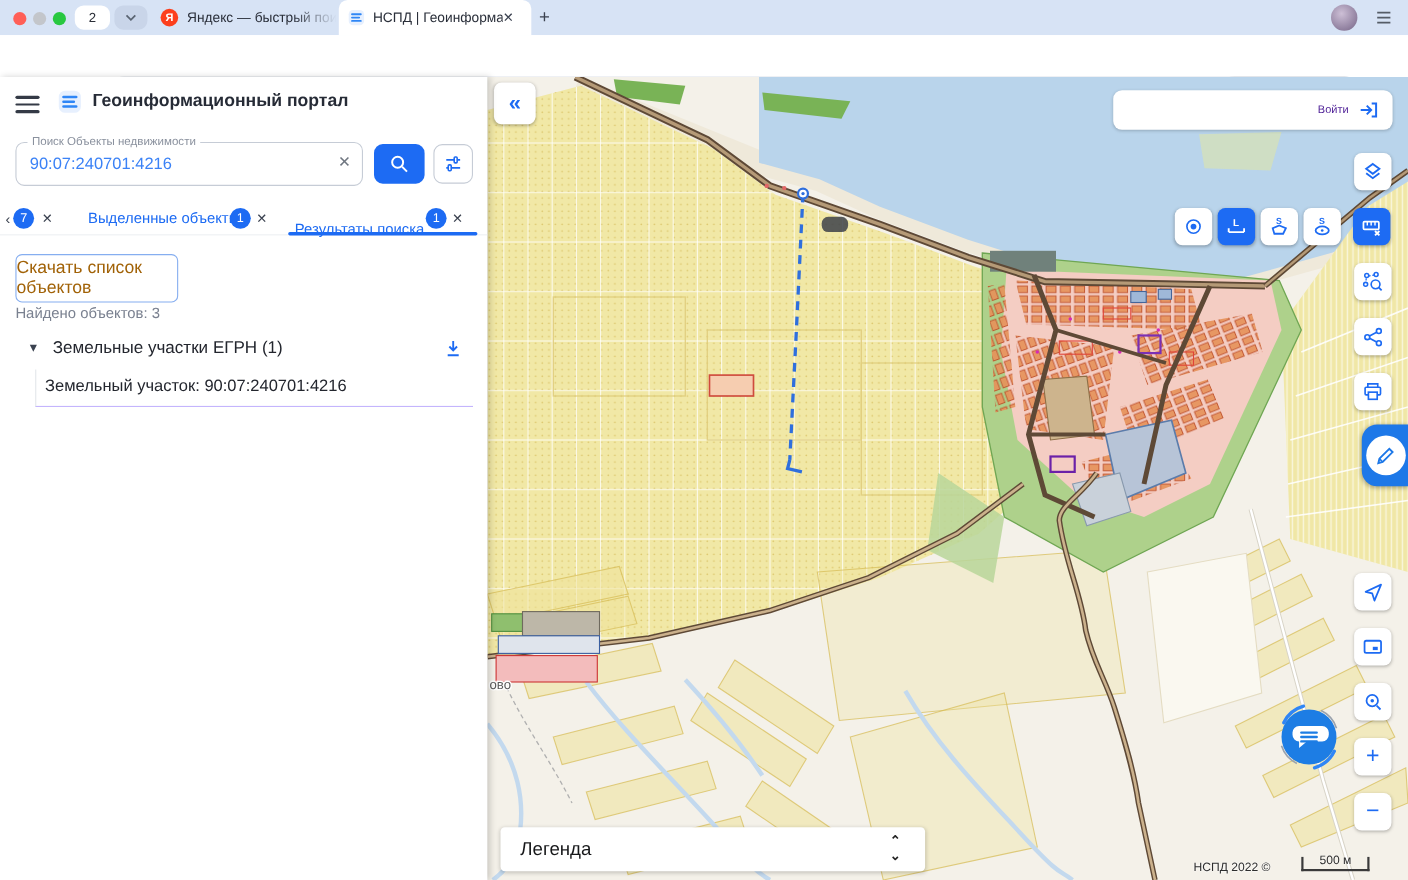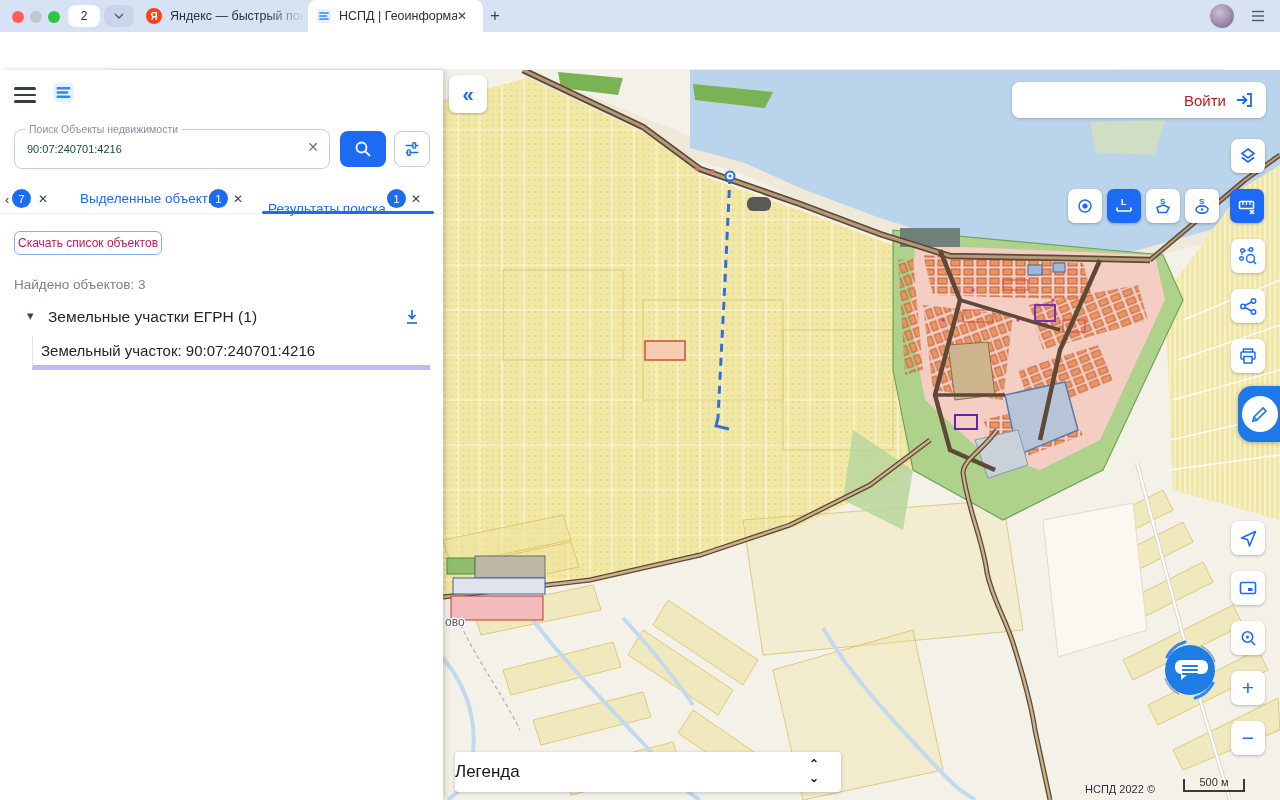--- a/index.html
+++ b/index.html
@@ -134,6 +134,7 @@
         <rect x="1" y="1" width="14" height="14" rx="4" fill="#e7f0fe"></rect>
         <path d="M4,5 h8 M4,8 h6.5 M4,11 h8" stroke="#2f86f6" stroke-width="1.7" fill="none" stroke-linecap="round"></path>
       </svg>
+  <div class="app-title">Геоинформационный портал</div>
 
   <div class="search-wrap">
     <div class="search-label">Поиск Объекты недвижимости</div>

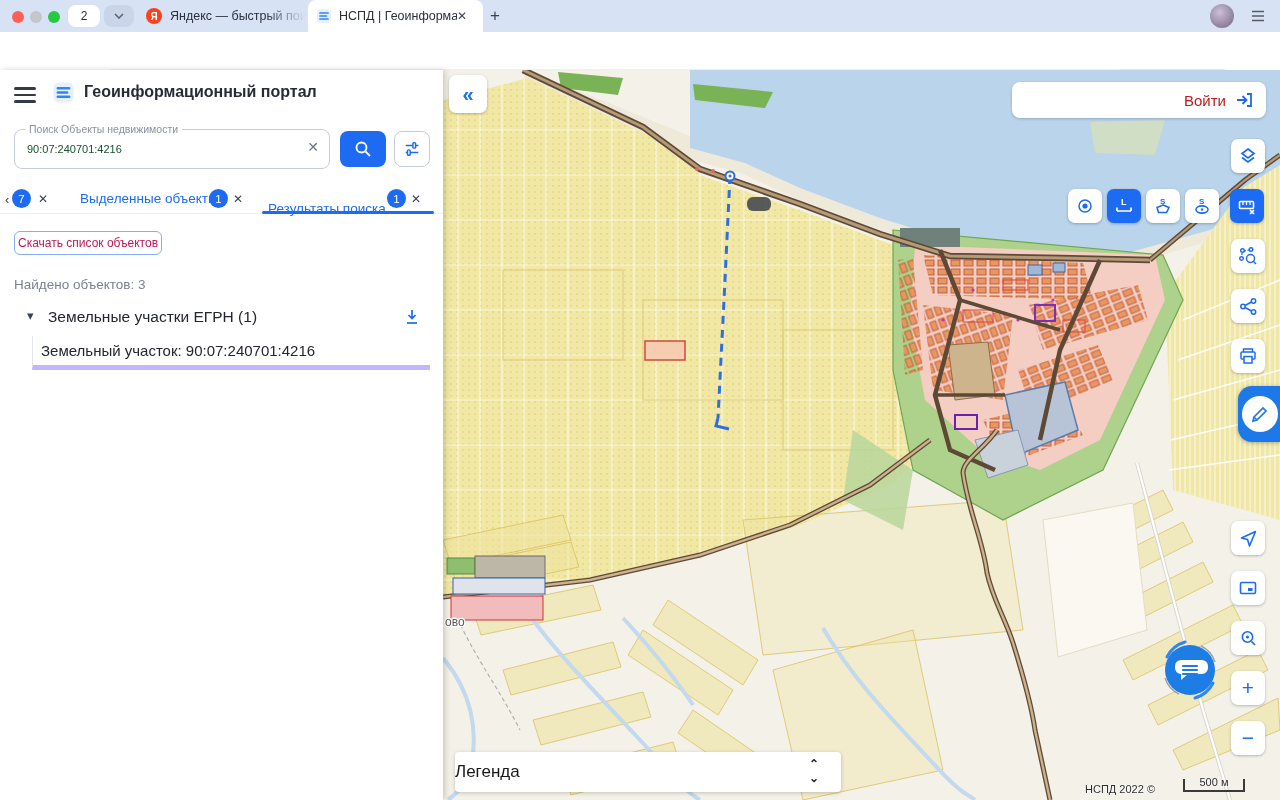--- a/index.html
+++ b/index.html
@@ -48,7 +48,7 @@
   .mbtn { position:absolute; width:34px; height:34px; background:#fff; border-radius:7px; box-shadow:0 1px 3px rgba(0,0,0,.25); display:flex; align-items:center; justify-content:center; color:#1d6bf3; }
   .mbtn.blue { background:#1d6bf3; color:#fff; }
   .loginbar { position:absolute; left:569px; top:12px; width:254px; height:36px; background:#fff; border-radius:8px; box-shadow:0 1px 3px rgba(0,0,0,.2); display:flex; align-items:center; justify-content:flex-end; padding-right:12px; gap:8px; }
-  .loginbar span { color:#b91c1c; font-size:15px; }
+  .loginbar span { color:#4c1d95; font-size:10px; }
   .tooltip { position:absolute; left:304px; top:127px; background:rgba(66,70,76,.88); border-radius:6px; padding:7px 12px; color:#fff; font-size:14.5px; line-height:21px; white-space:nowrap; }
   .legend { position:absolute; left:12px; top:682px; width:386px; height:40px; background:#fff; border-radius:4px; box-shadow:0 1px 4px rgba(0,0,0,.2); display:flex; align-items:center; }
   .legend-label { font-size:17px; color:#17181a; }

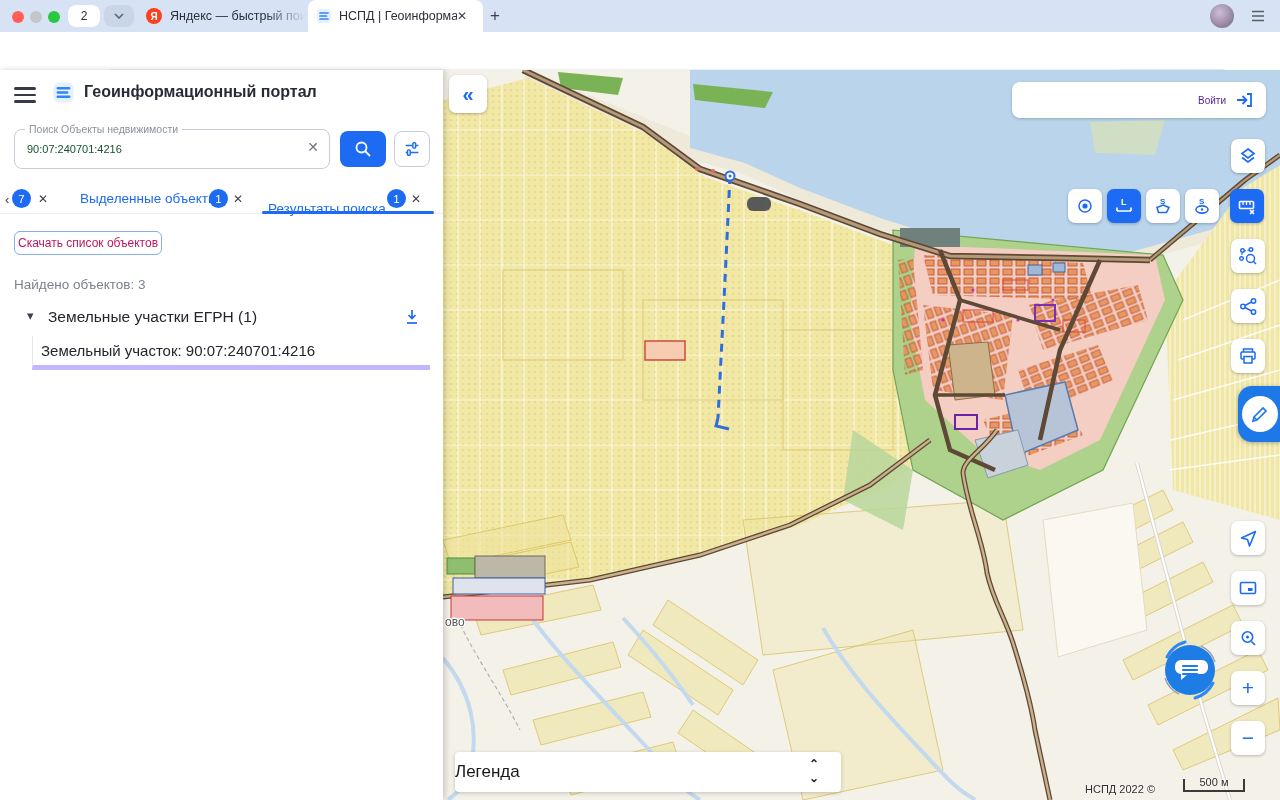--- a/index.html
+++ b/index.html
@@ -27,7 +27,7 @@
   .app-title { position:absolute; left:84px; top:13px; font-size:16px; font-weight:bold; color:#262b36; }
   .search-wrap { position:absolute; left:14px; top:59px; width:316px; height:40px; border:1px solid #c6ccd6; border-radius:8px; }
   .search-label { position:absolute; left:10px; top:-7px; background:#fff; padding:0 4px; font-size:10.5px; color:#8a919e; white-space:nowrap; }
-  .search-input { position:absolute; left:12px; top:7px; width:255px; height:24px; border:none; outline:none; font-size:11px; color:#14532d; font-family:"Liberation Sans",sans-serif; background:transparent; }
+  .search-input { position:absolute; left:12px; top:7px; width:255px; height:24px; border:none; outline:none; font-size:15px; color:#3b82f6; font-family:"Liberation Sans",sans-serif; background:transparent; }
   .btn-search { position:absolute; left:340px; top:61px; width:46px; height:36px; background:#1d6bf3; border-radius:8px; display:flex; align-items:center; justify-content:center; }
   .btn-filter { position:absolute; left:394px; top:61px; width:36px; height:36px; border:1px solid #c6ccd6; border-radius:8px; background:#fff; display:flex; align-items:center; justify-content:center; }
   .tabsrow { position:absolute; left:0; top:116px; width:443px; height:28px; border-bottom:1px solid #edeff3; }

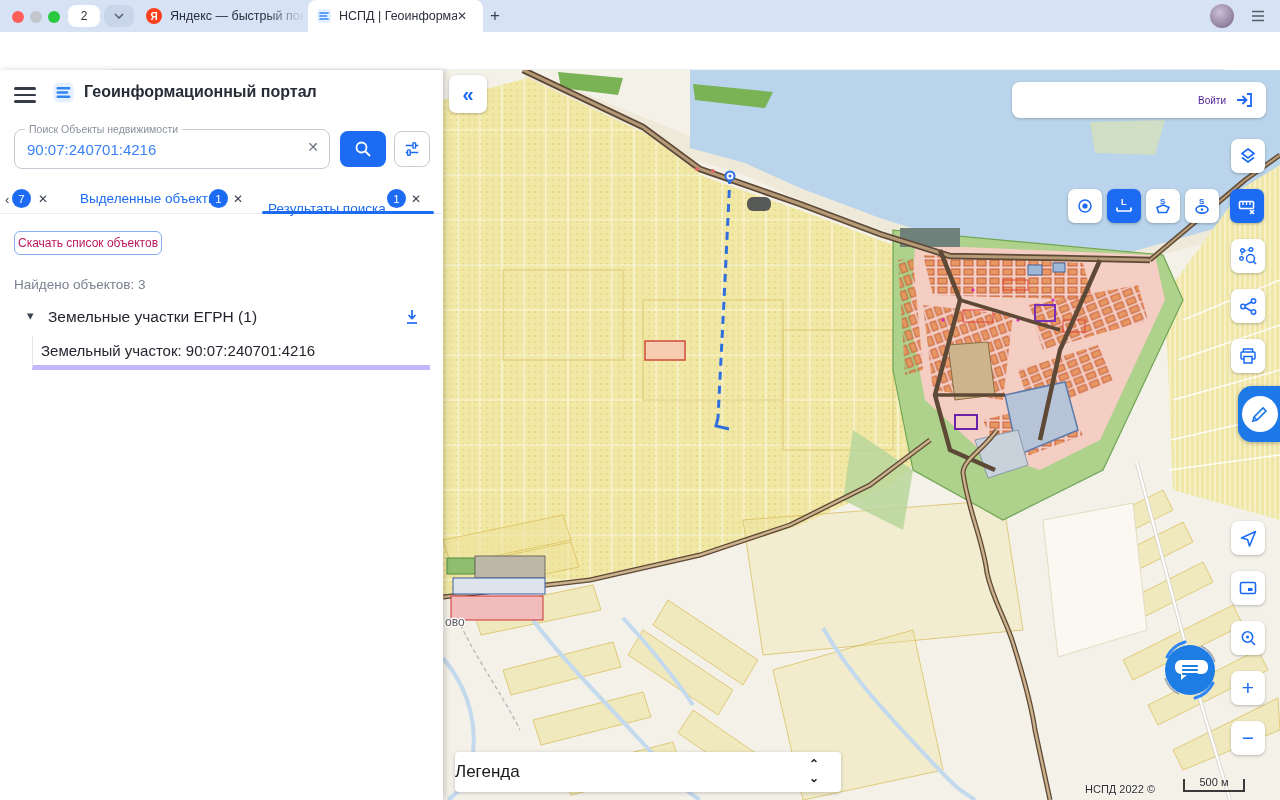--- a/index.html
+++ b/index.html
@@ -35,7 +35,7 @@
   .badge { display:inline-flex; min-width:19px; height:19px; border-radius:10px; background:#1d6bf3; color:#fff; font-size:11.5px; align-items:center; justify-content:center; padding:0 4px; }
   .tab-close { color:#3b4250; font-size:12px; }
   .underline { position:absolute; left:262px; top:25px; width:172px; height:3px; background:#1d6bf3; border-radius:2px; }
-  .btn-outline { position:absolute; left:14px; top:161px; width:148px; height:24px; border:1px solid #86aef0; border-radius:6px; background:#fff; color:#be185d; font-size:12px; display:flex; align-items:center; justify-content:center; }
+  .btn-outline { position:absolute; left:14px; top:161px; width:148px; height:44px; border:1px solid #86aef0; border-radius:6px; background:#fff; color:#a16207; font-size:16px; display:flex; align-items:center; justify-content:center; }
   .found { position:absolute; left:14px; top:207px; font-size:13.5px; color:#7a8190; }
   .group-row { position:absolute; left:0; top:236px; width:443px; height:26px; }
   .group-title { position:absolute; left:48px; top:2px; font-size:15.5px; color:#23262e; }

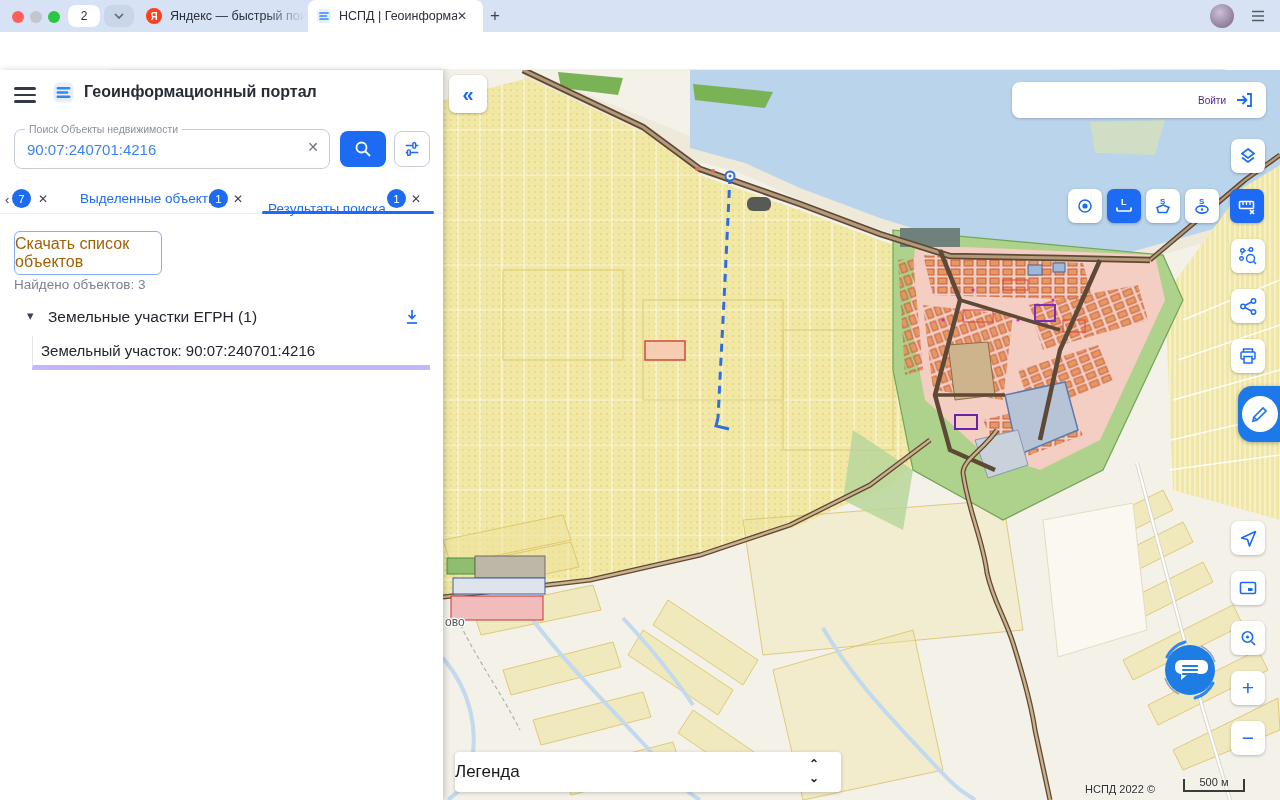--- a/index.html
+++ b/index.html
@@ -39,7 +39,7 @@
   .found { position:absolute; left:14px; top:207px; font-size:13.5px; color:#7a8190; }
   .group-row { position:absolute; left:0; top:236px; width:443px; height:26px; }
   .group-title { position:absolute; left:48px; top:2px; font-size:15.5px; color:#23262e; }
-  .item-row { position:absolute; left:32px; top:266px; width:398px; height:34px; border-left:1px solid #e3e6ea; border-bottom:5px solid #c4b5fd; }
+  .item-row { position:absolute; left:32px; top:266px; width:398px; height:34px; border-left:1px solid #e3e6ea; border-bottom:1px solid #c4b5fd; }
   .item-text { position:absolute; left:8px; top:6px; font-size:15px; color:#23262e; }
 
   

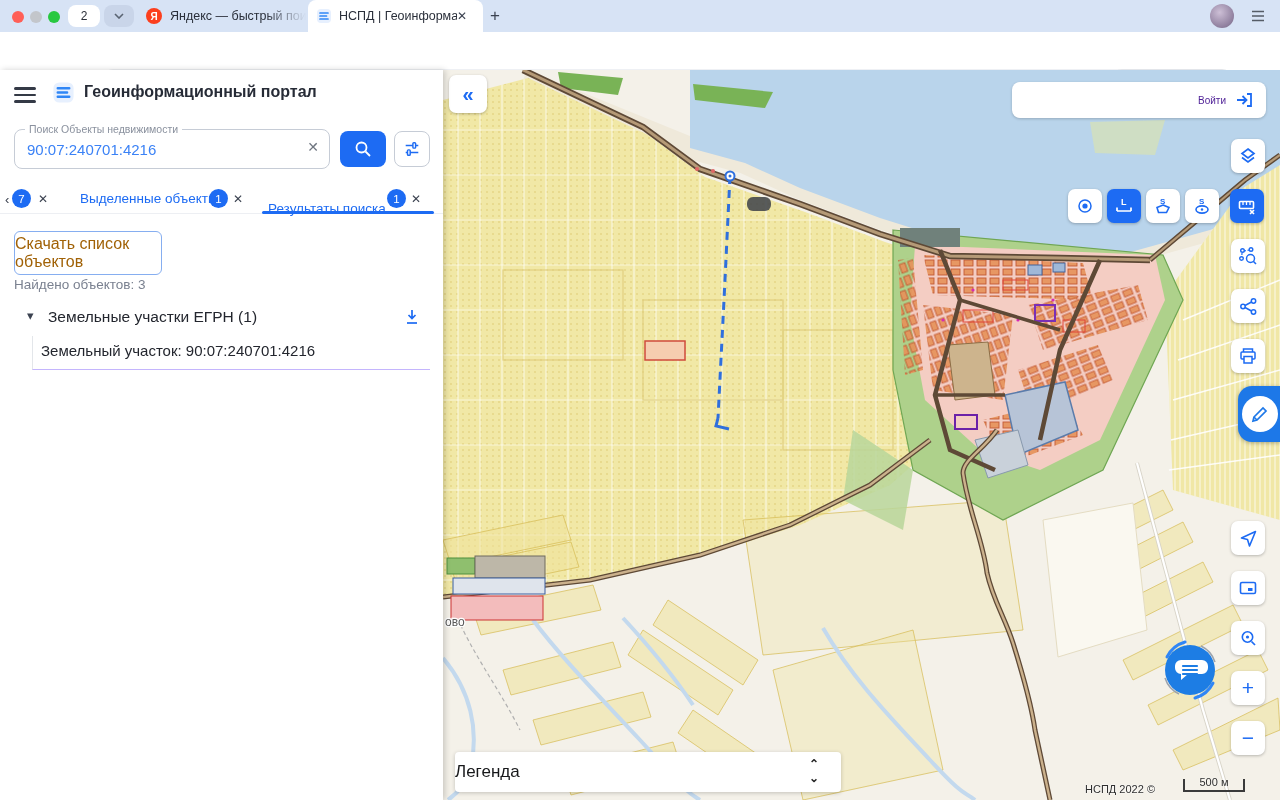--- a/index.html
+++ b/index.html
@@ -51,7 +51,7 @@
   .loginbar span { color:#4c1d95; font-size:10px; }
   .tooltip { position:absolute; left:304px; top:127px; background:rgba(66,70,76,.88); border-radius:6px; padding:7px 12px; color:#fff; font-size:14.5px; line-height:21px; white-space:nowrap; }
   .legend { position:absolute; left:12px; top:682px; width:386px; height:40px; background:#fff; border-radius:4px; box-shadow:0 1px 4px rgba(0,0,0,.2); display:flex; align-items:center; }
-  .legend-label { font-size:17px; color:#17181a; }
+  .legend-label { margin-left:18px; font-size:17px; color:#17181a; }
   .legend-carets { position:absolute; right:22px; top:5px; text-align:center; font-size:12px; font-weight:bold; color:#222; line-height:14px; }
   .attrib { position:absolute; left:612px; top:713px; width:100px; font-size:11px; color:#2e2e2e; text-shadow:0 0 2px #fff,0 0 2px #fff; text-align:right; }
   .scalebox { position:absolute; left:740px; top:709px; width:62px; height:13px; border-left:2px solid #3a3a3a; border-right:2px solid #3a3a3a; border-bottom:2px solid #3a3a3a; }

